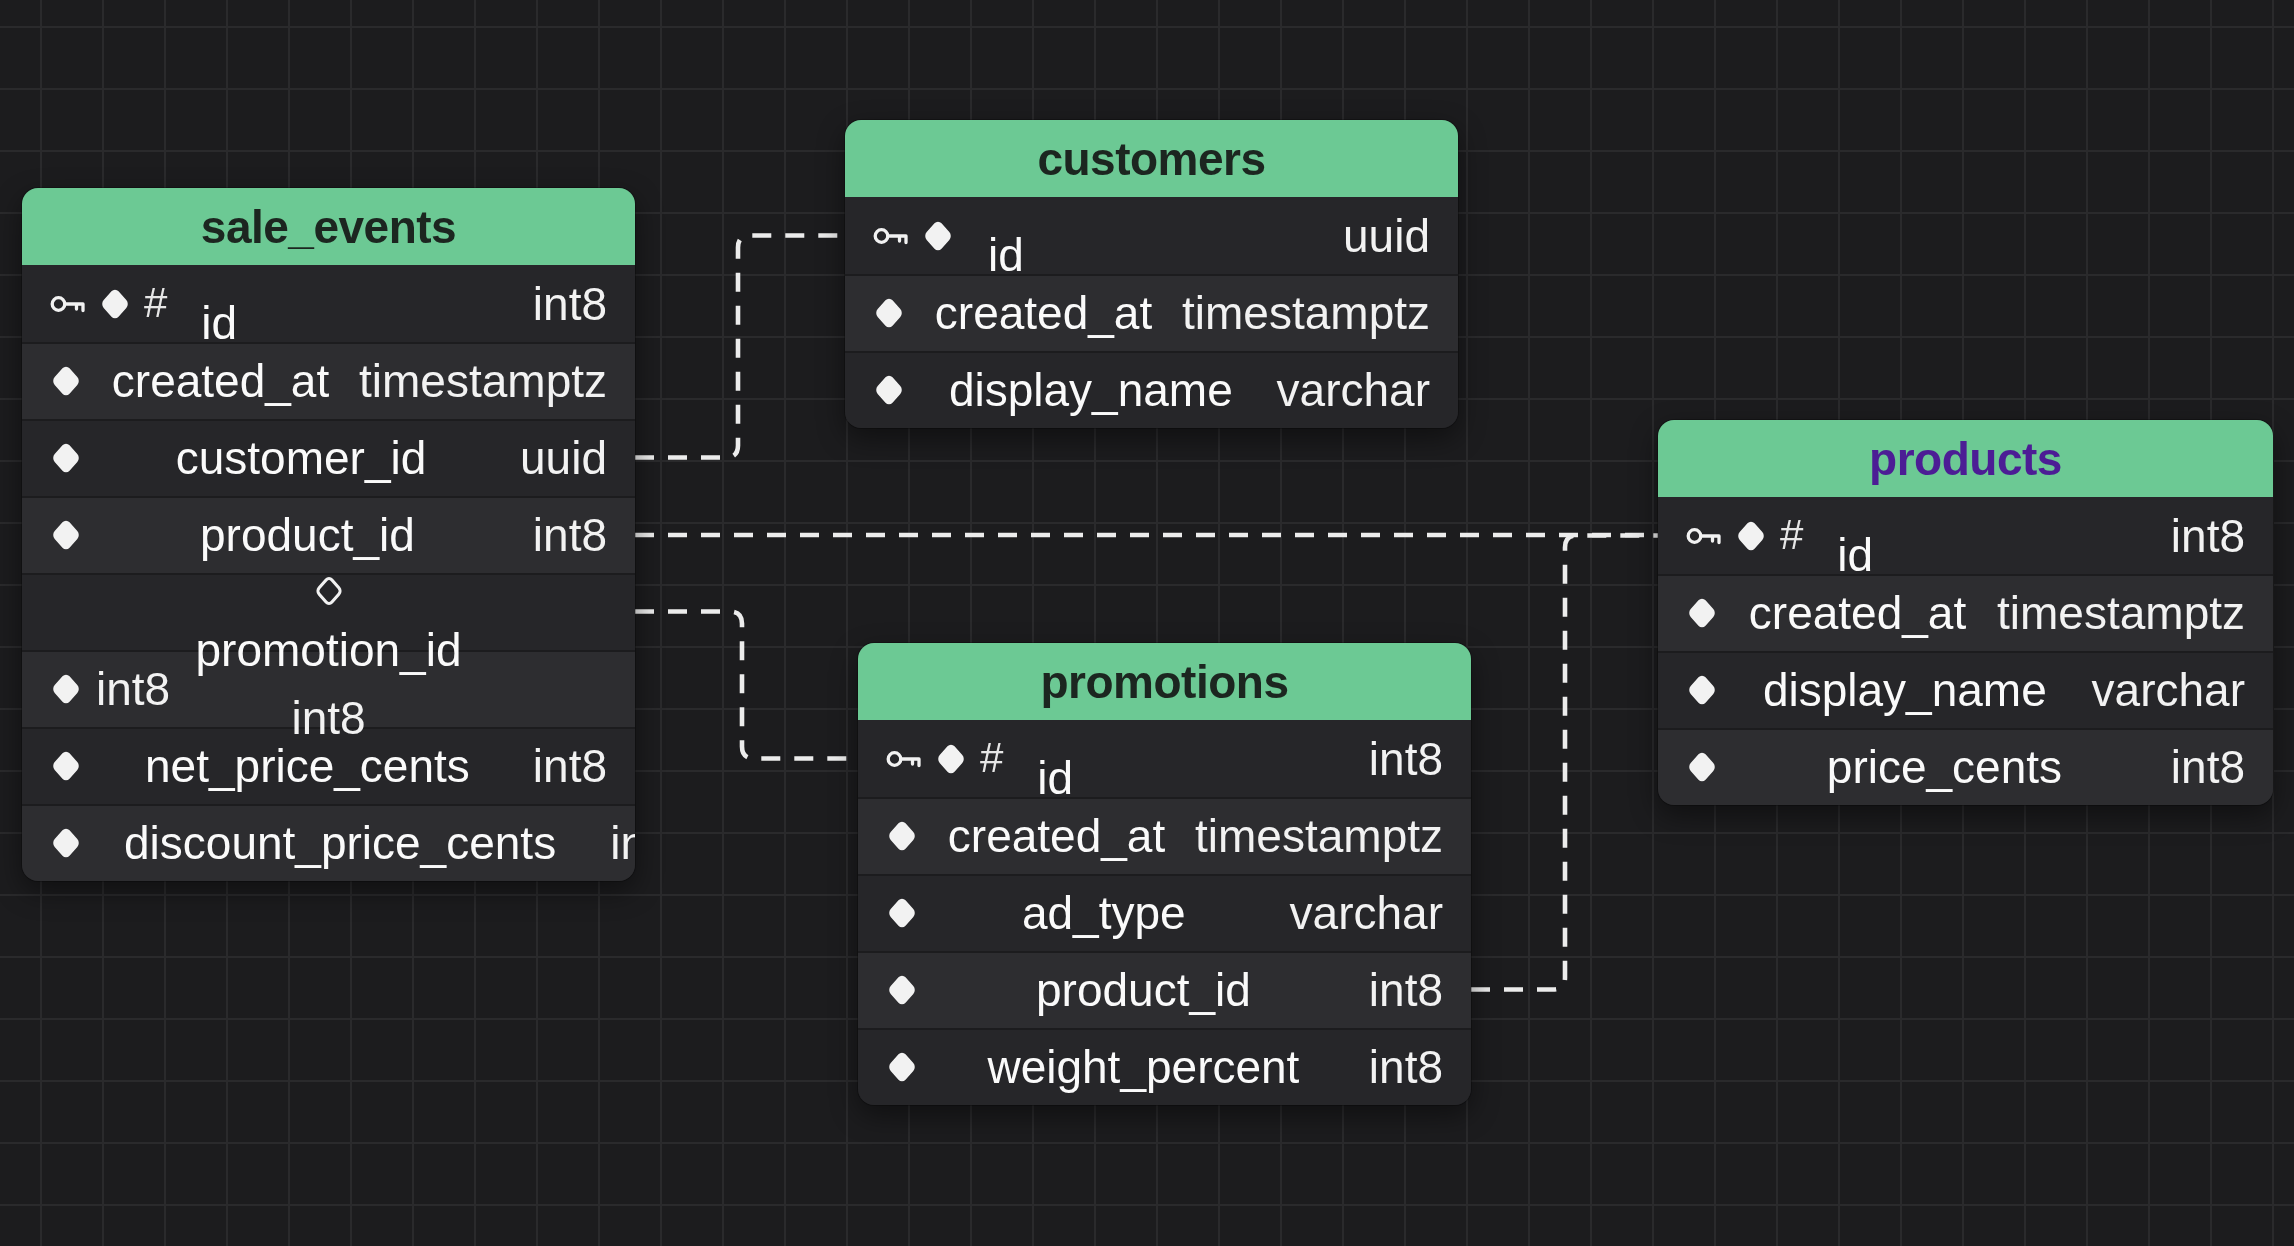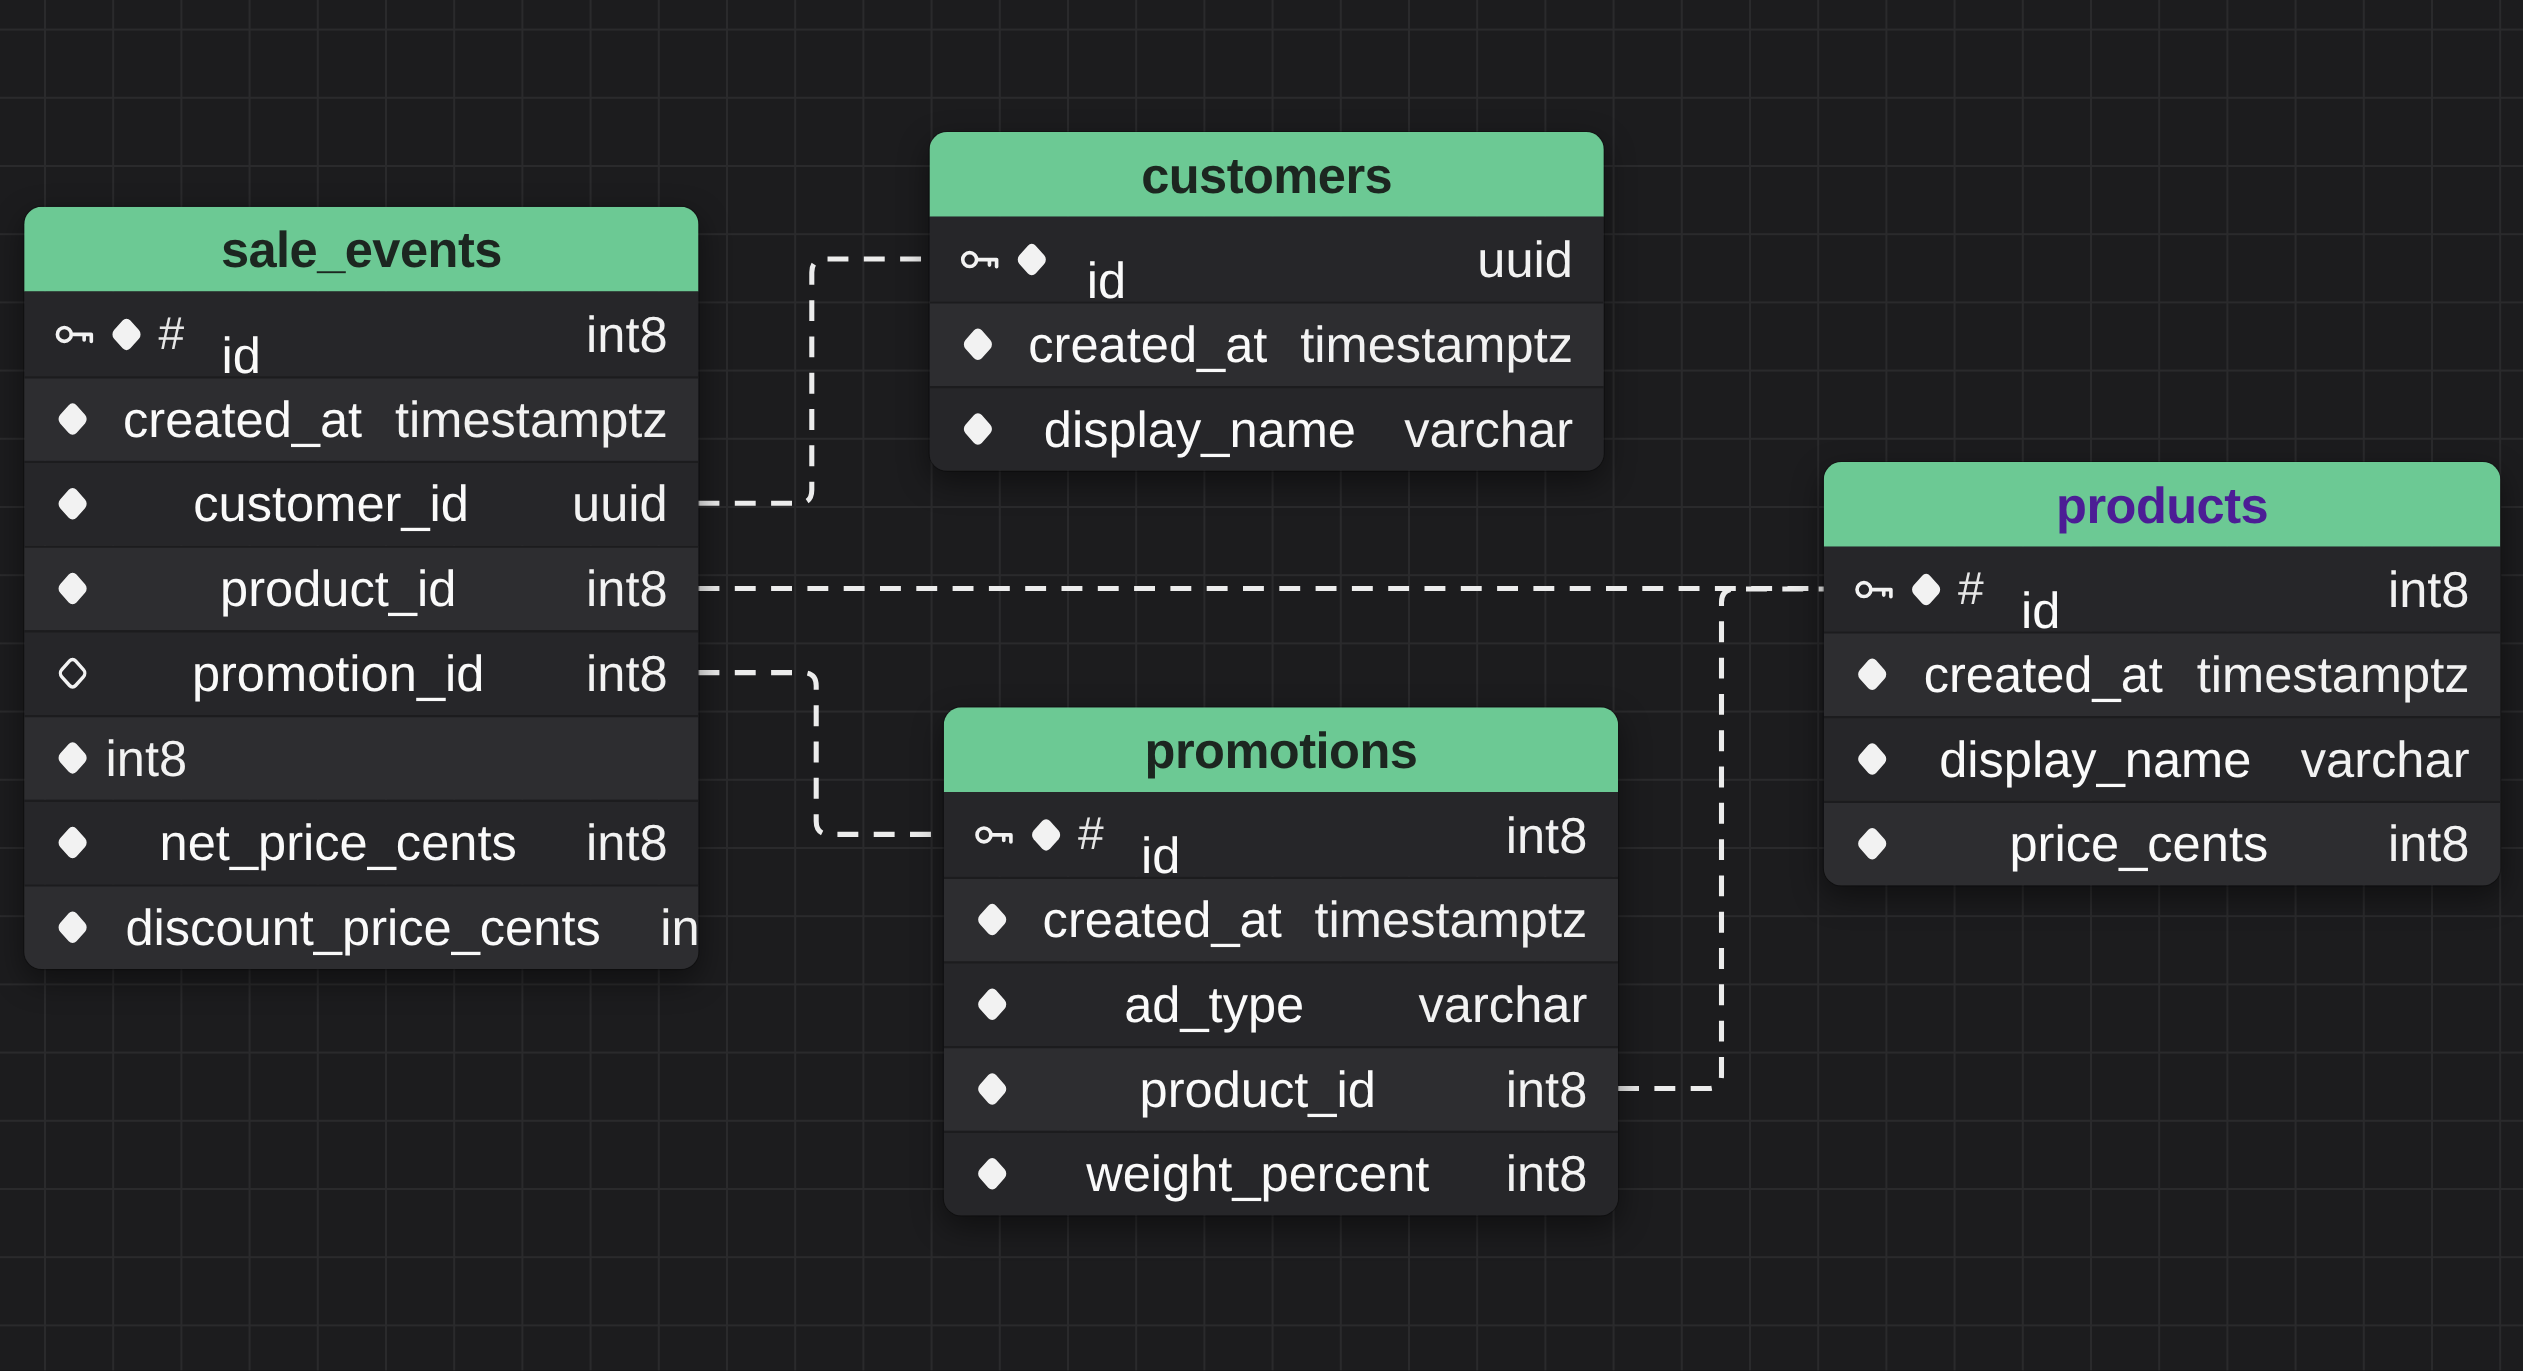--- a/index.html
+++ b/index.html
@@ -121,7 +121,7 @@
         <span class="col-name">product_id</span>
         <span class="col-type" style="color: rgb(242, 242, 242);">int8</span>
       </div>
-      <div class="tbl-row" style="background: rgb(38, 38, 41); color: rgb(250, 250, 250);">
+      <div class="tbl-row" style="background: rgb(38, 38, 41); color: rgb(250, 250, 250); flex-direction: column;">
         <span class="row-icons">
           <span class="icon-box">
             <svg width="32" height="36" viewBox="0 0 32 36">

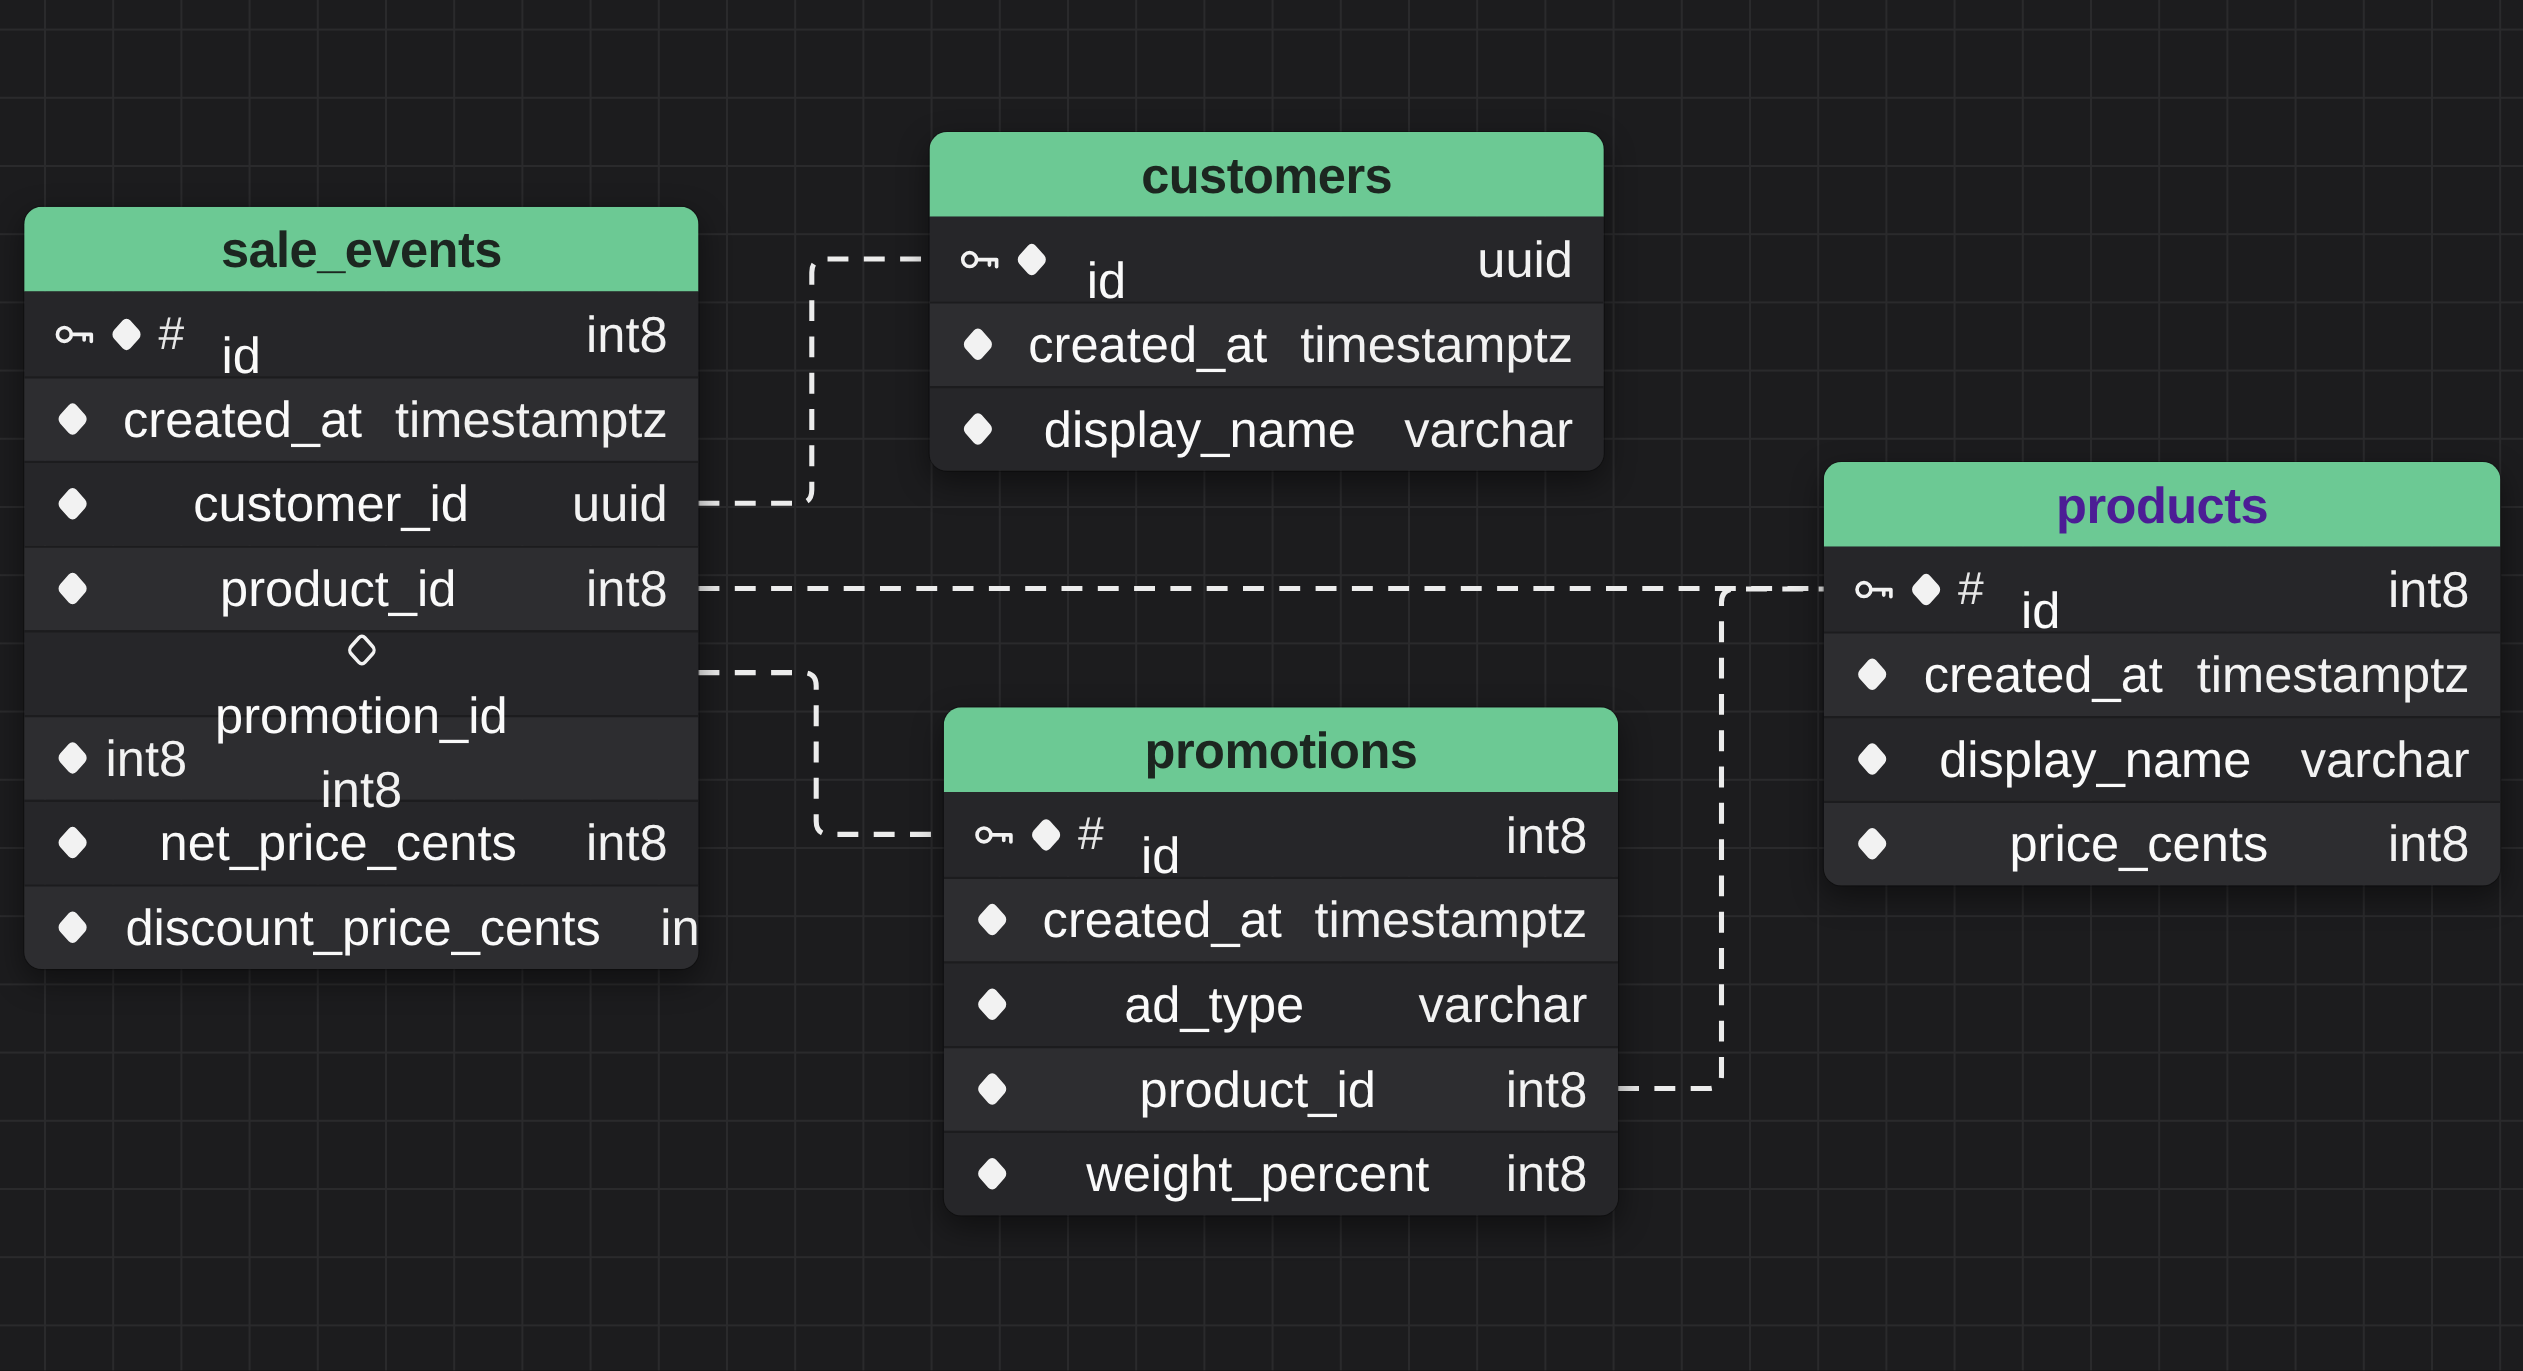--- a/index.html
+++ b/index.html
@@ -43,7 +43,7 @@
   .col-name{flex:1 1 auto;min-width:0;text-align:center;}
   .col-type{flex:0 0 auto;}
   .tbl-row.pk-row .col-name{text-align:left;padding-left:20px;margin-top:39px;}
-  .tbl-row.long-row .col-name{flex:0 0 auto;margin-left:18px;}
+  .tbl-row.long-row .col-name{flex:0 0 auto;margin-left:28px;}
   .tbl-row.long-row .col-type{margin-left:40px;}
   .hash-glyph{font-size:42px;line-height:1;transform:translateY(-1px);}
   .icon-box{display:flex;align-items:center;}

